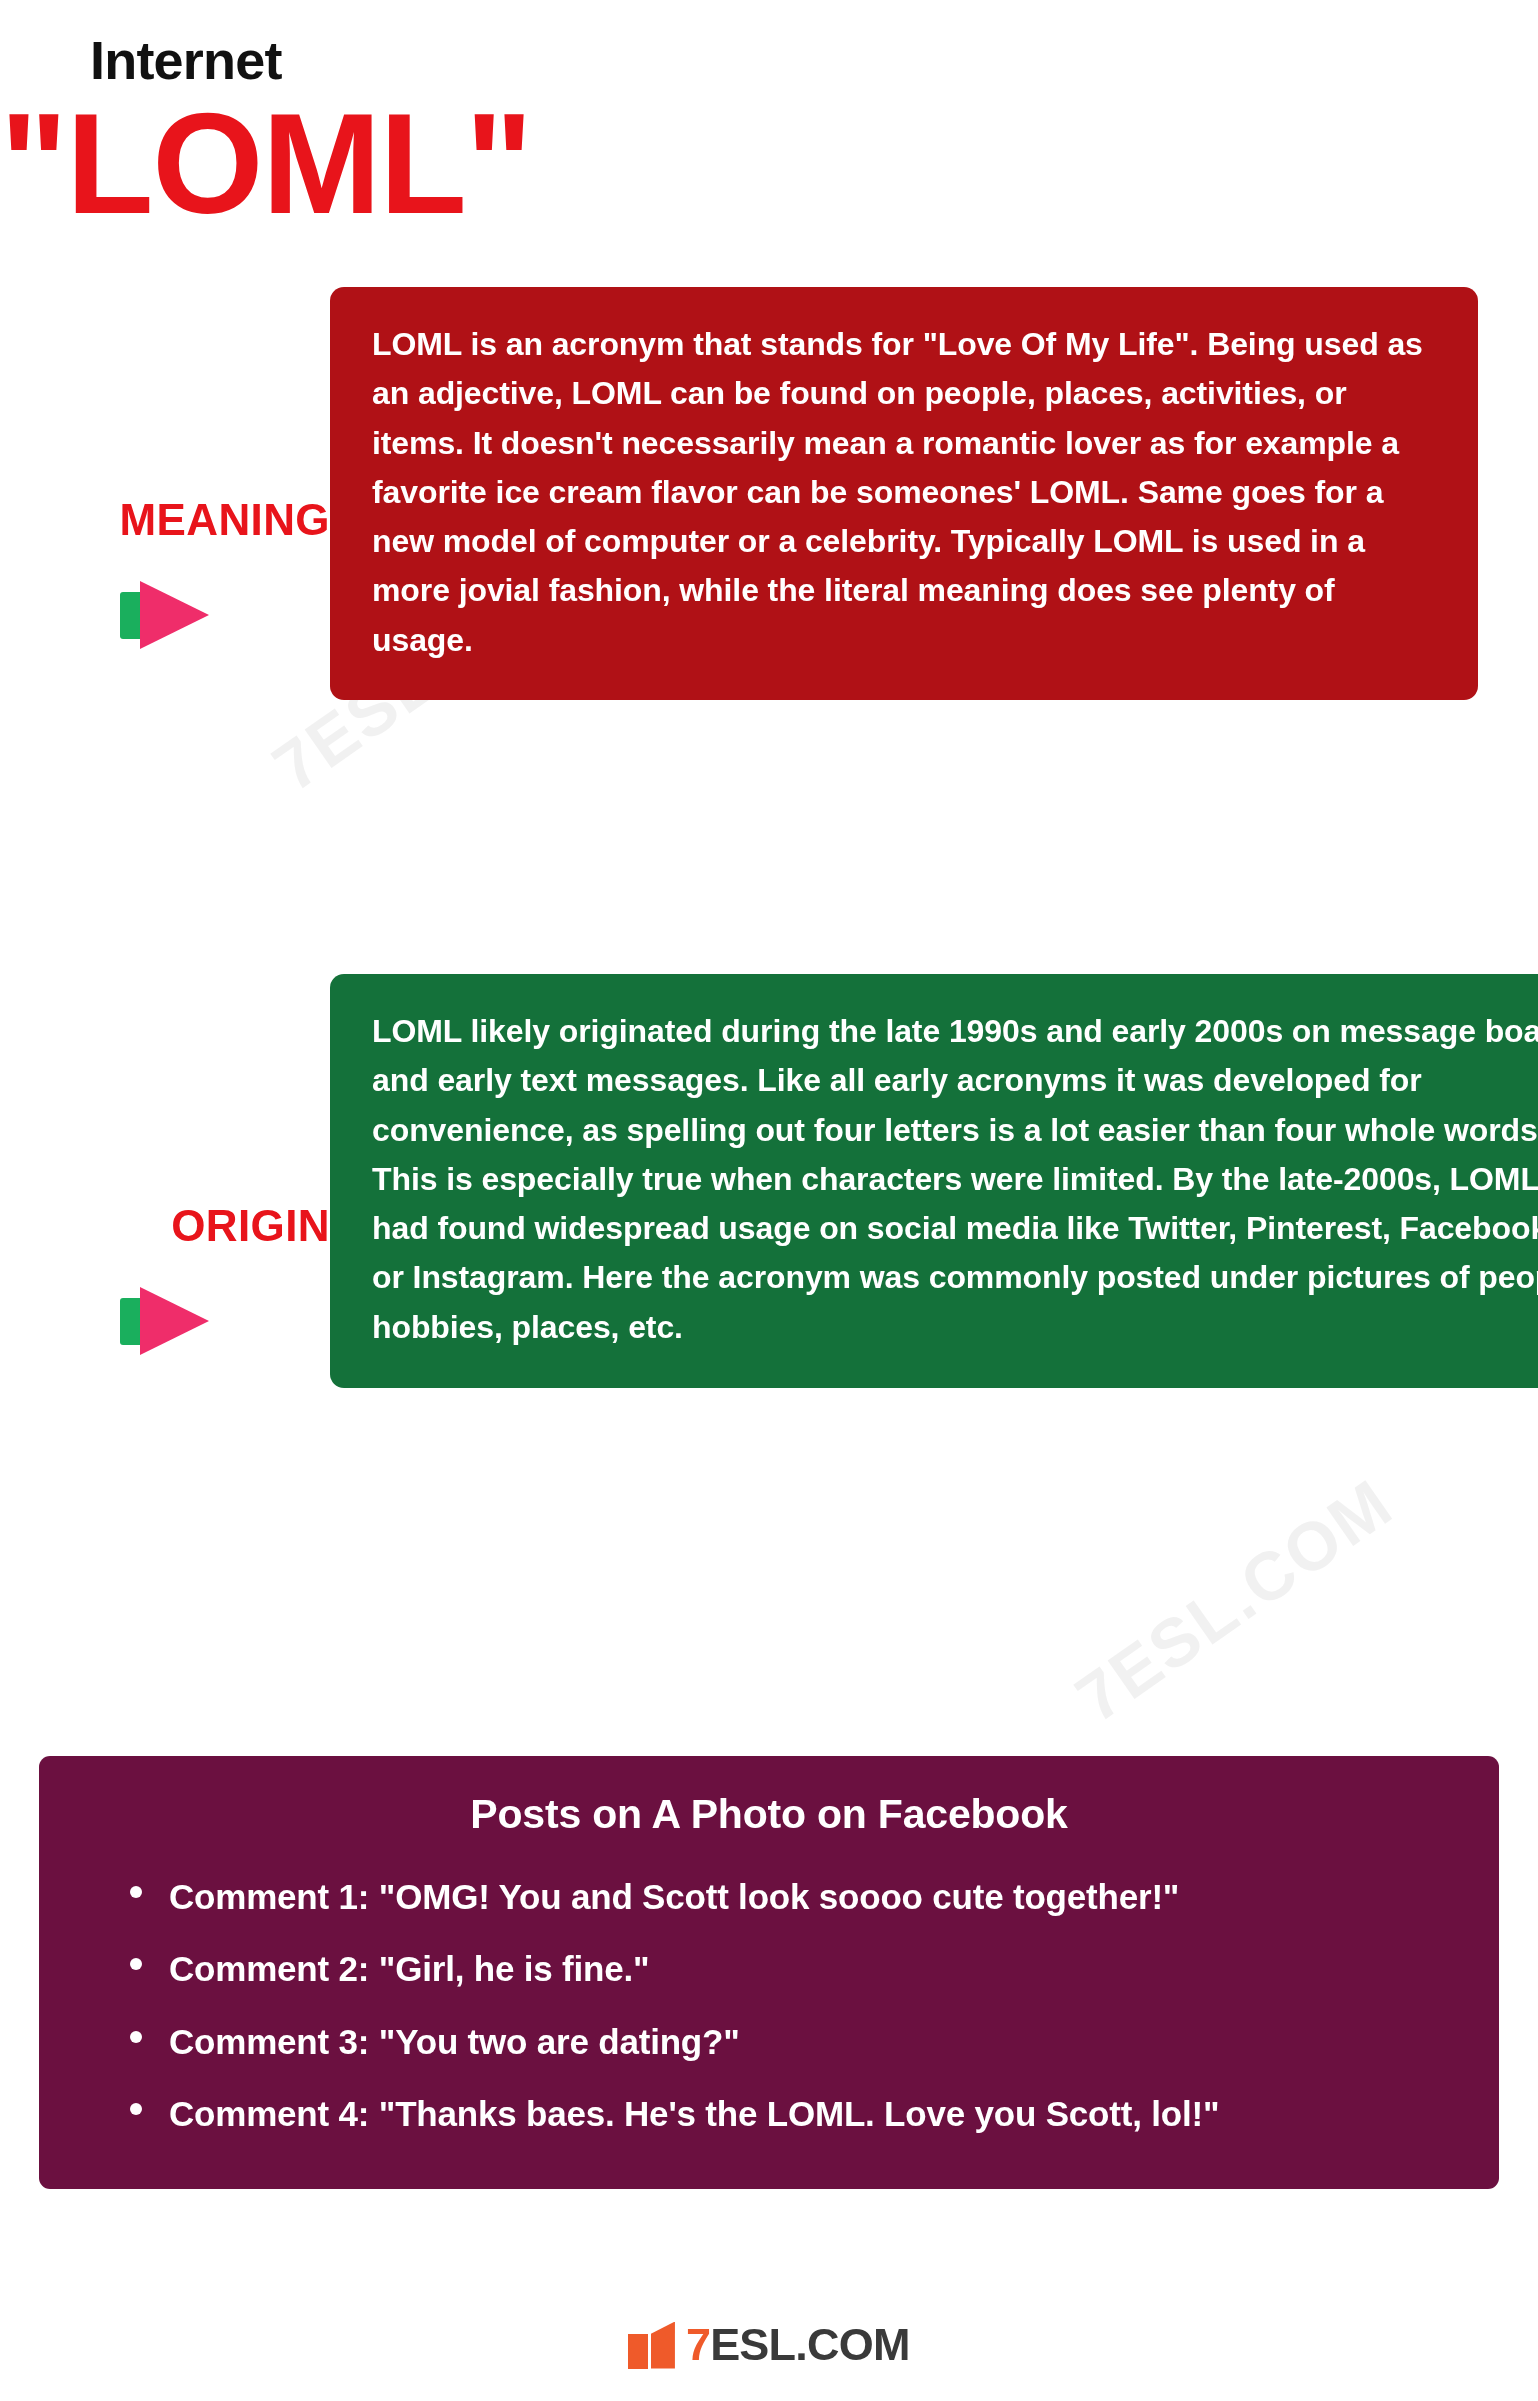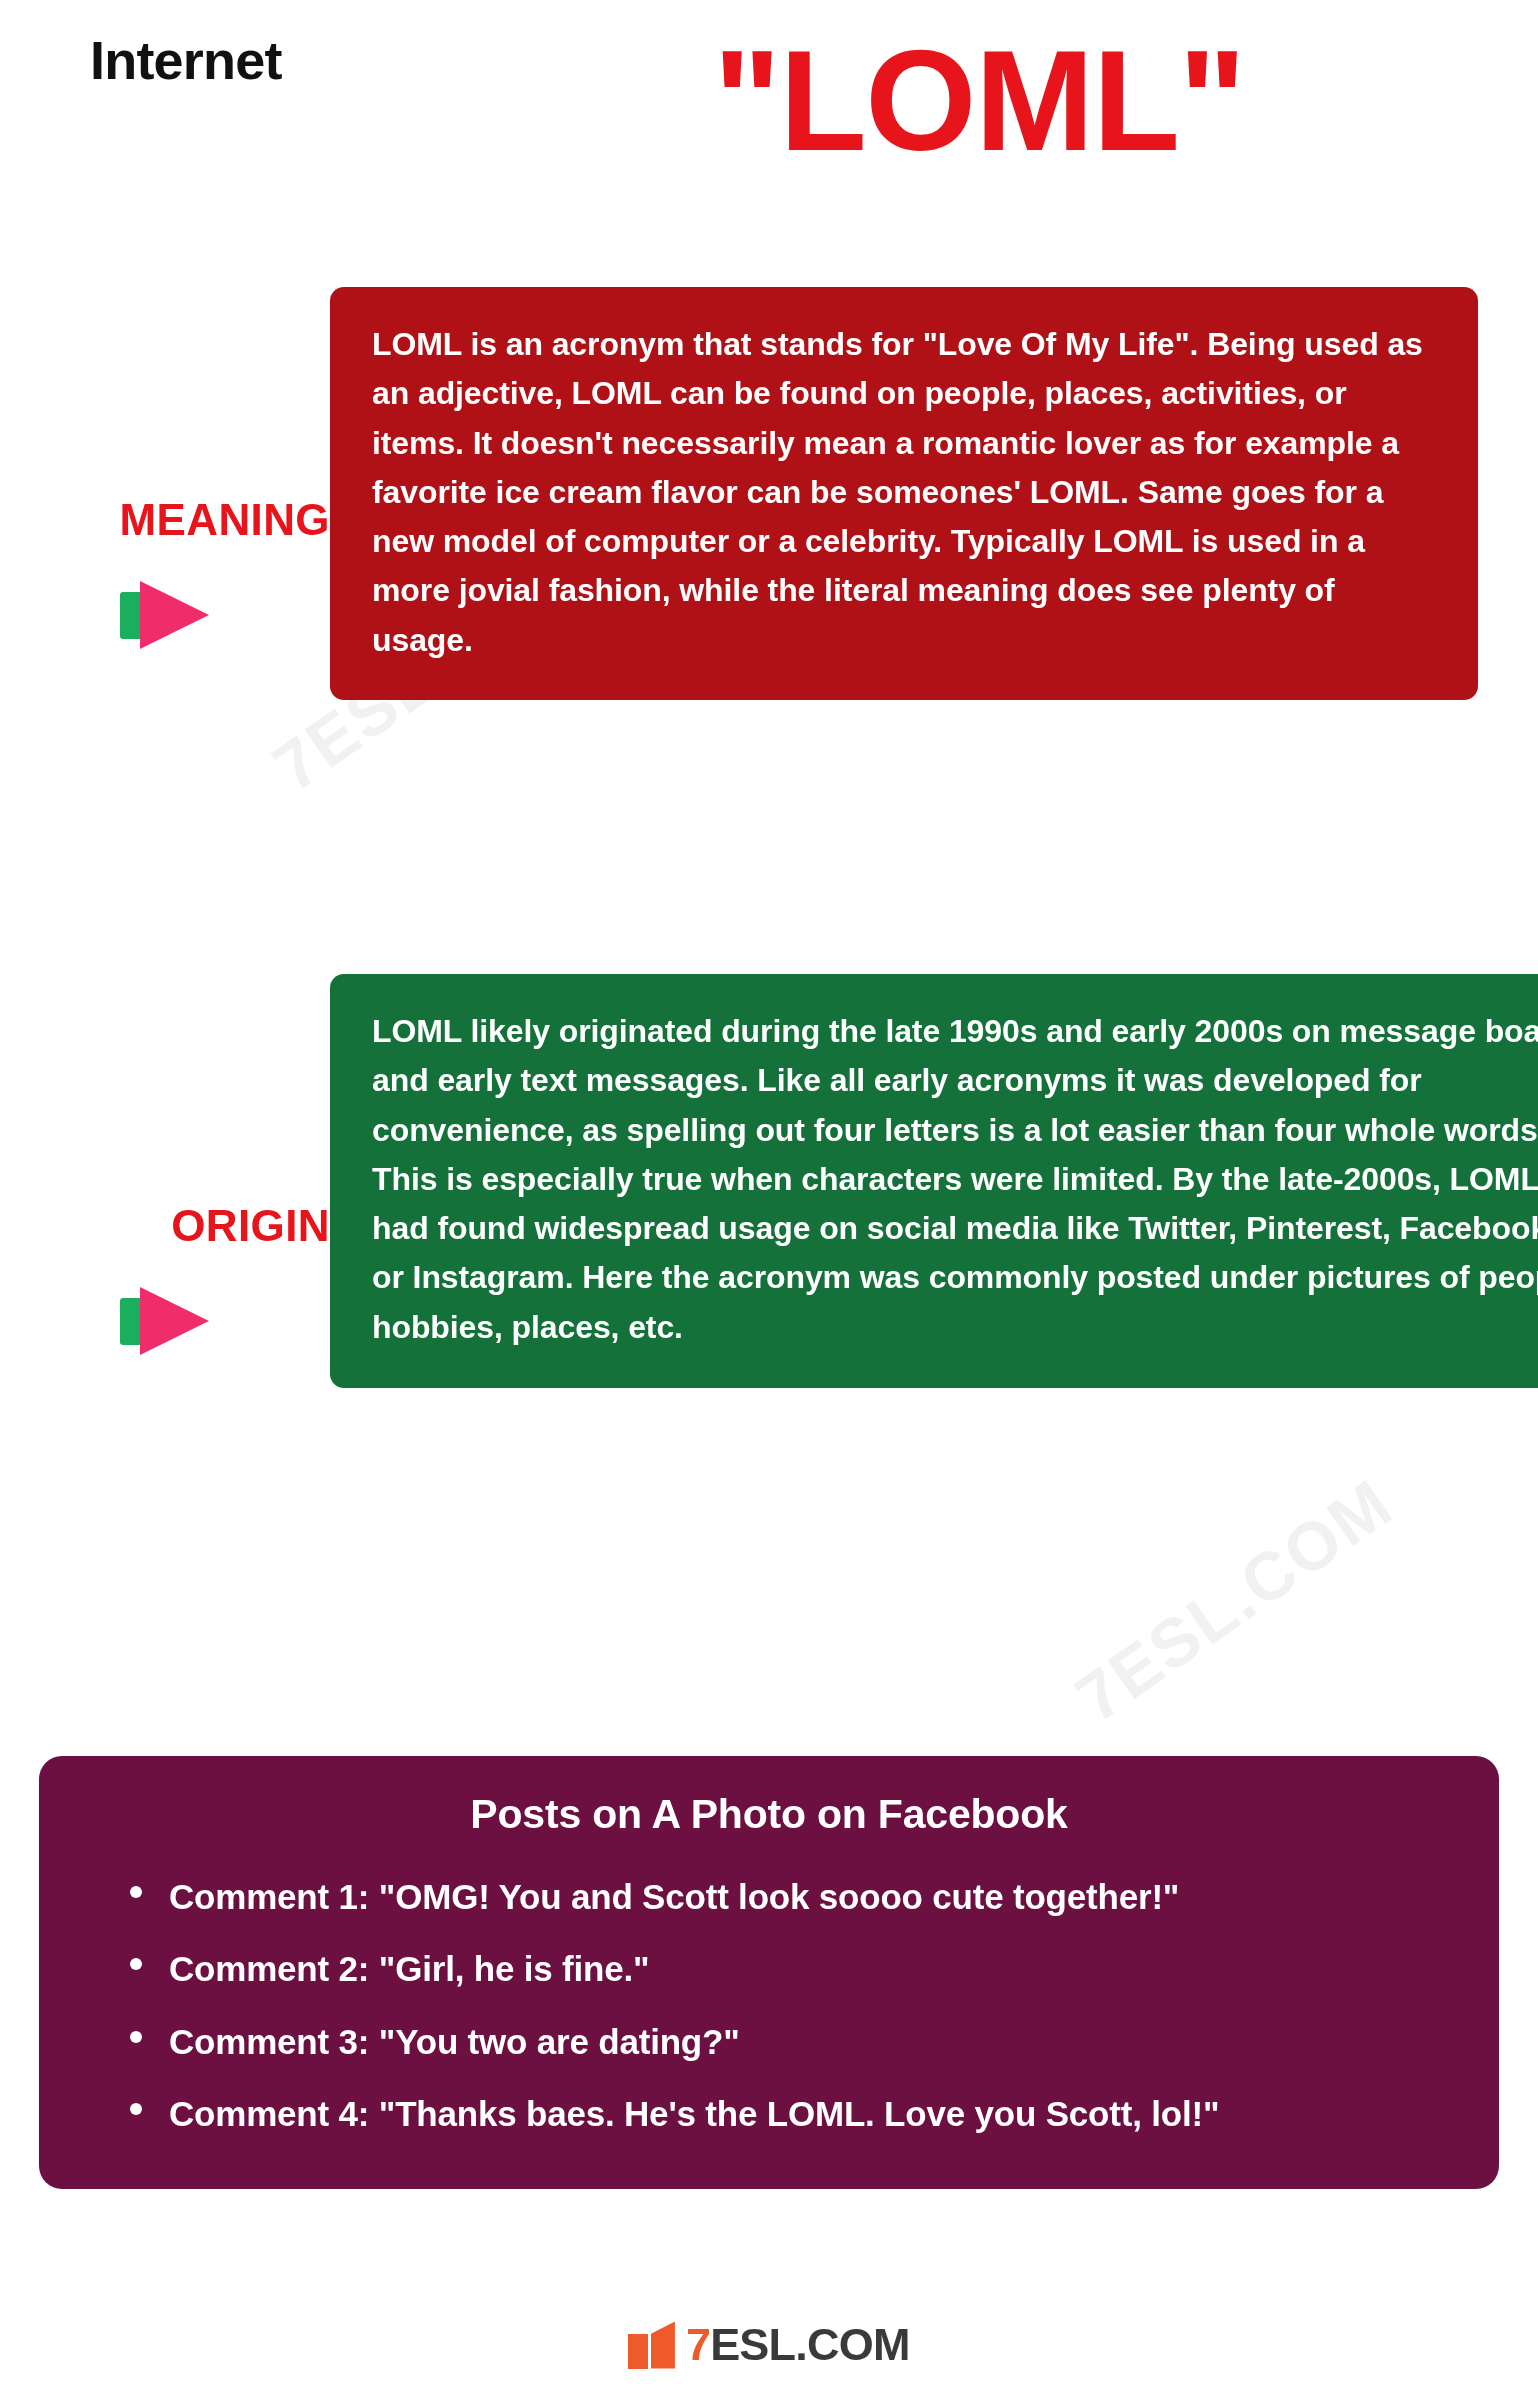--- a/index.html
+++ b/index.html
@@ -31,6 +31,7 @@
     height: 203px;
     display: flex;
     align-items: flex-start;
+    flex-direction: column;
   }
   .header-left {
     width: 465px;

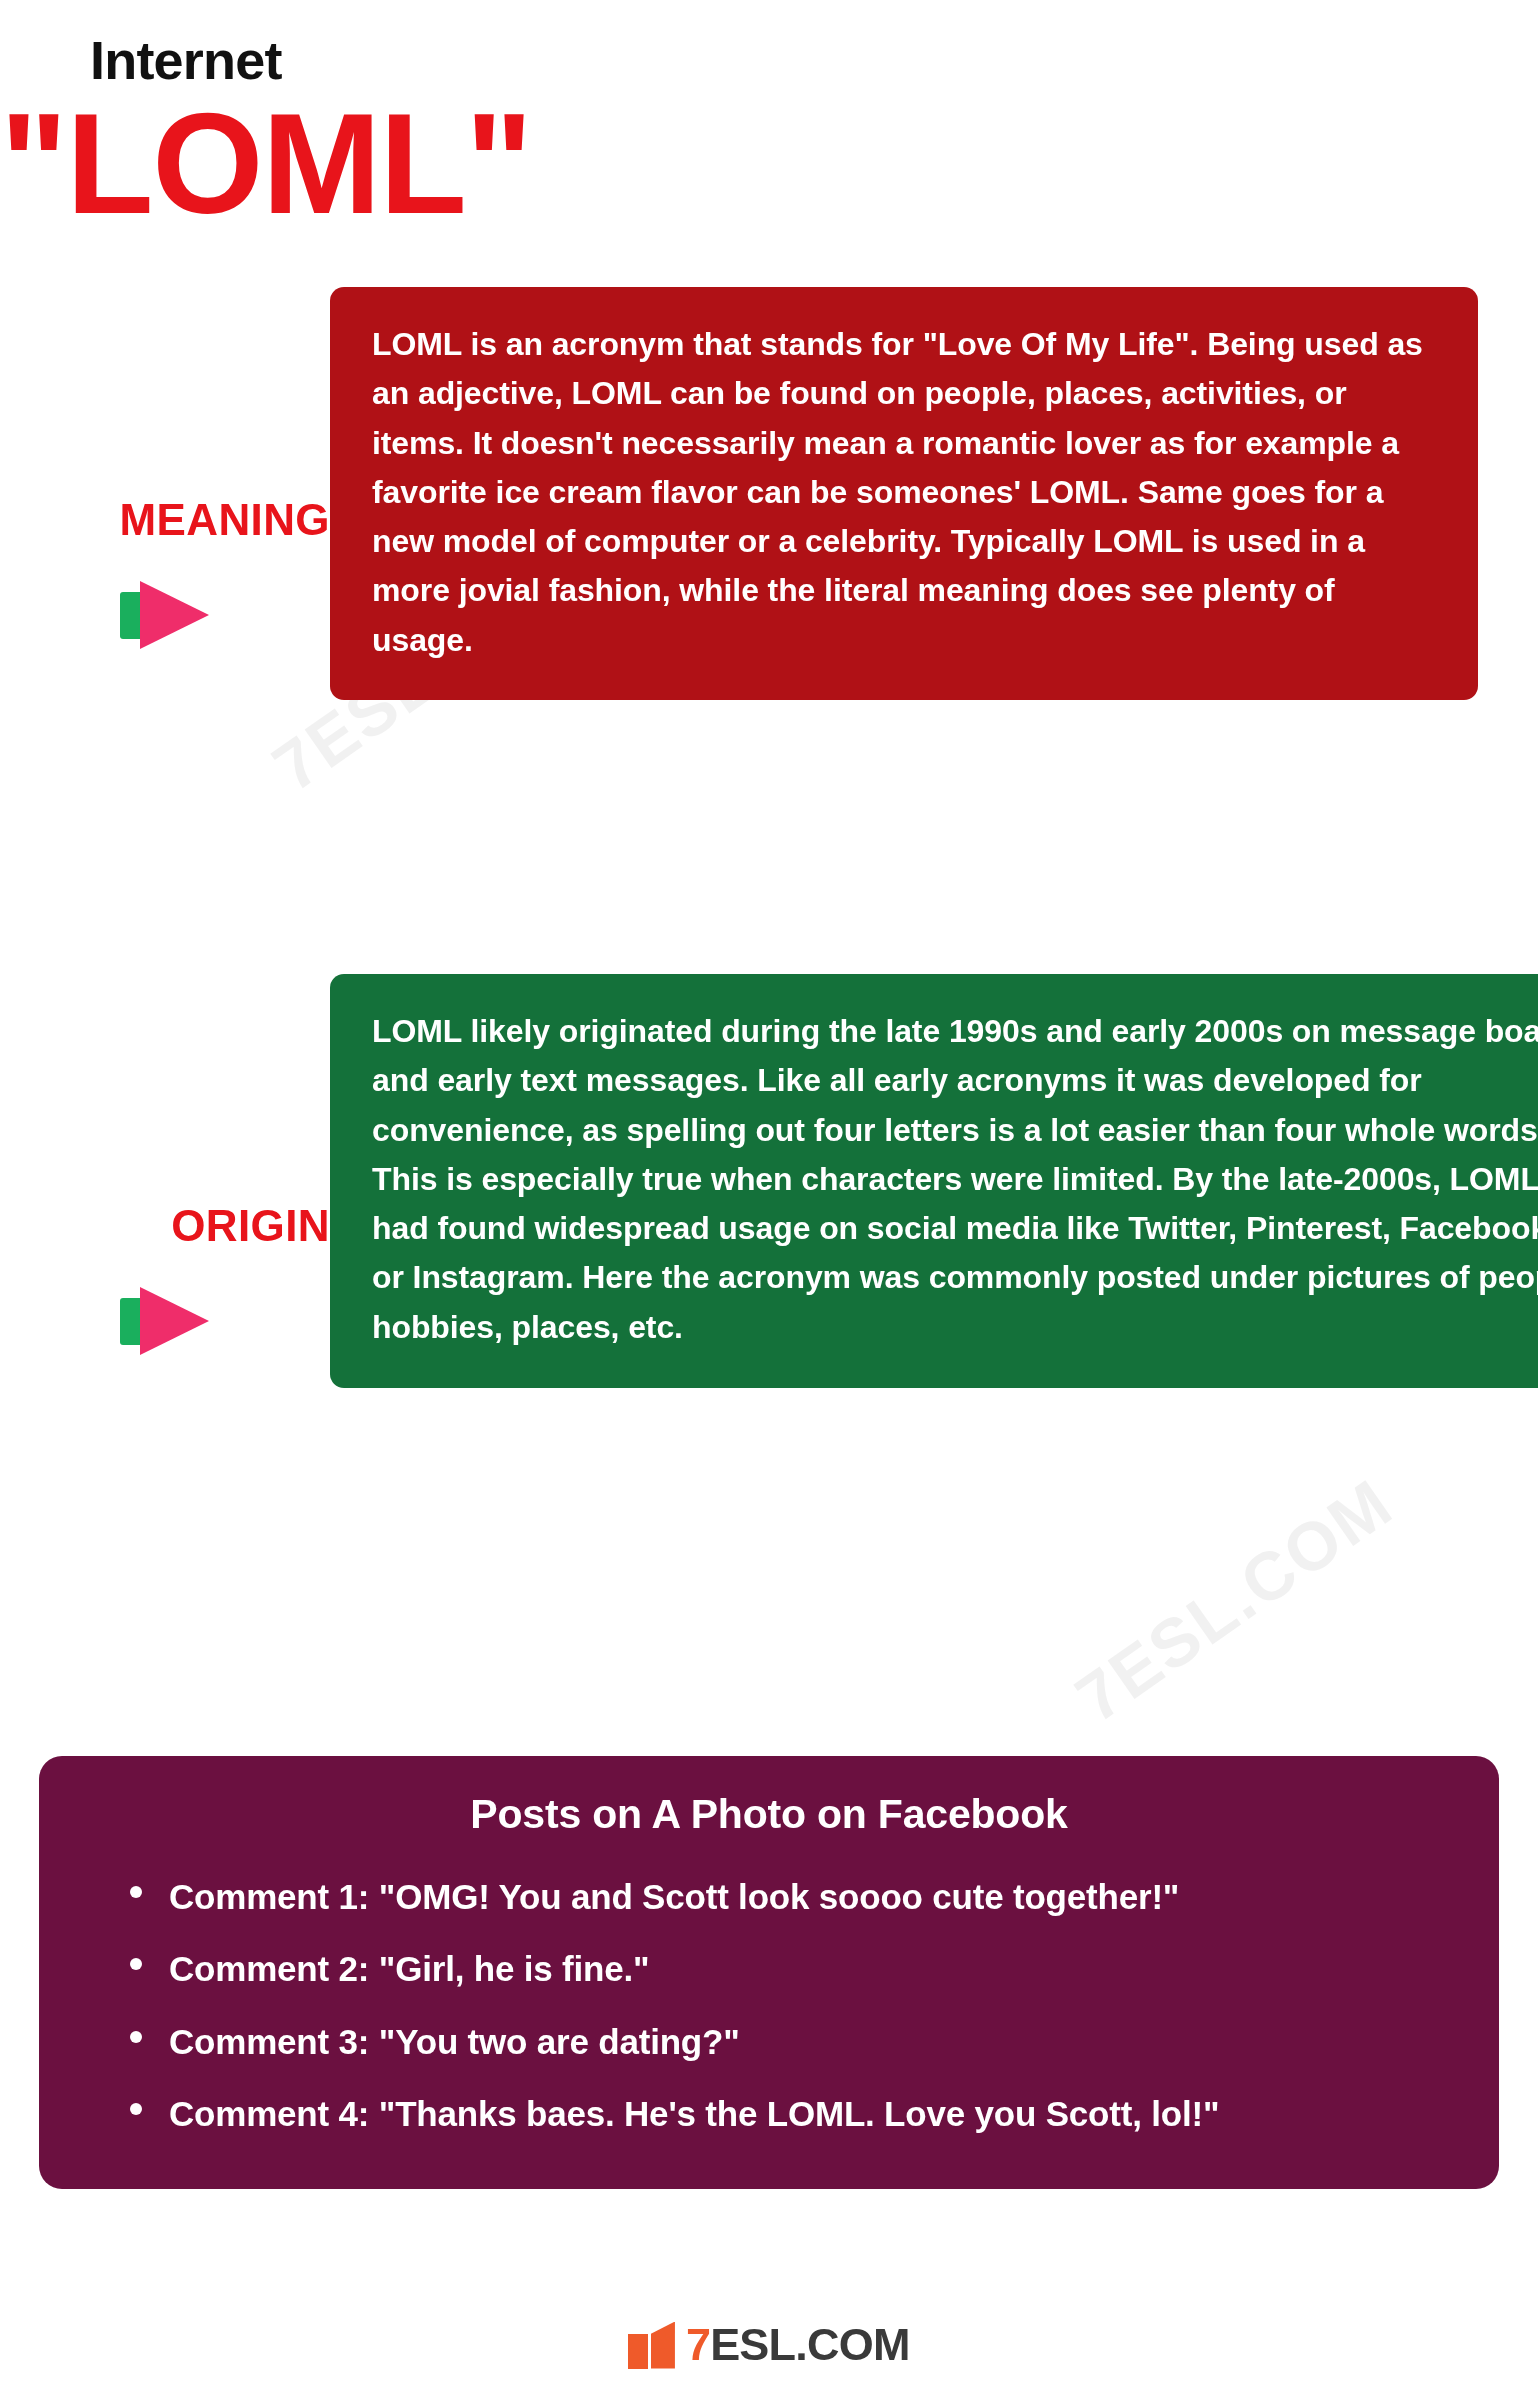--- a/index.html
+++ b/index.html
@@ -156,7 +156,7 @@
     width: 1460px;
     padding: 30px 41px 39px 41px;
     background: #6b1040;
-    border-radius: 23px;
+    border-radius: 11px;
   }
   .examples-title {
     text-align: center;

